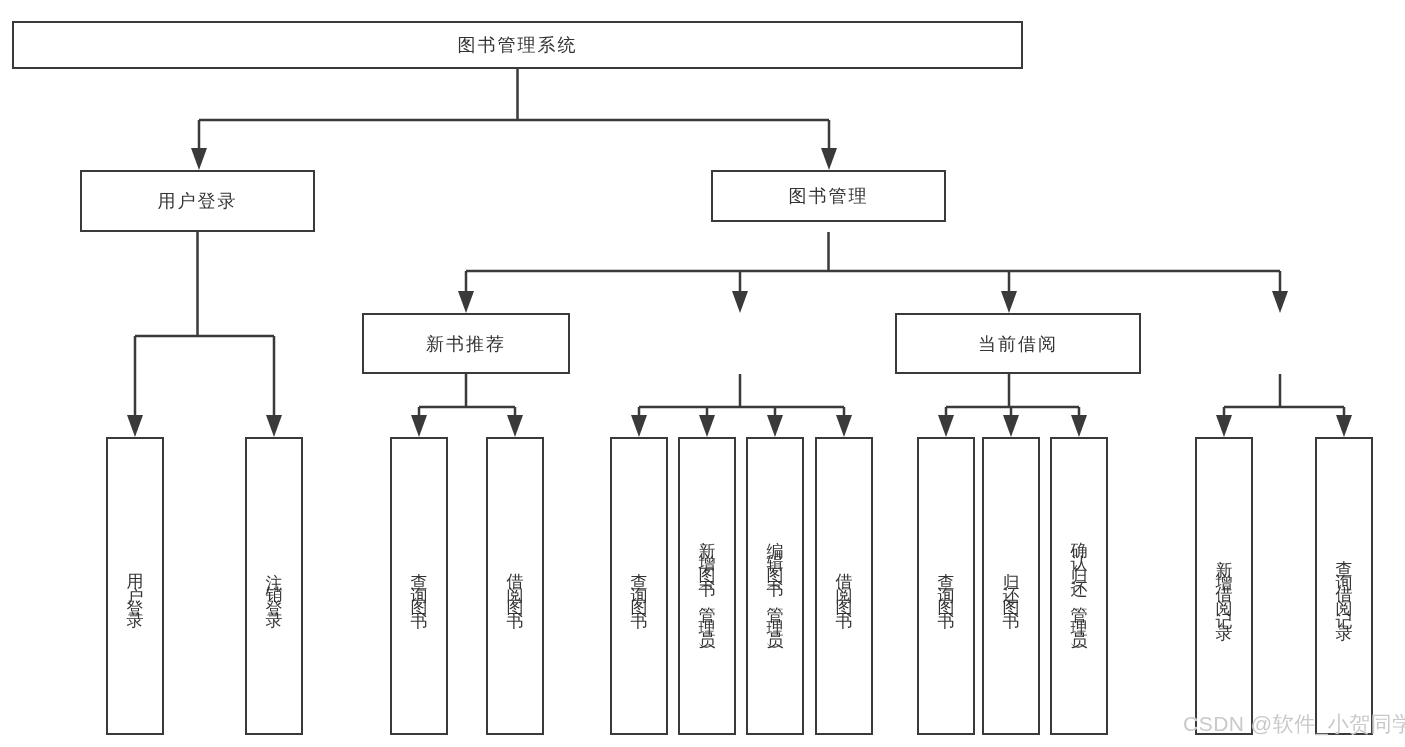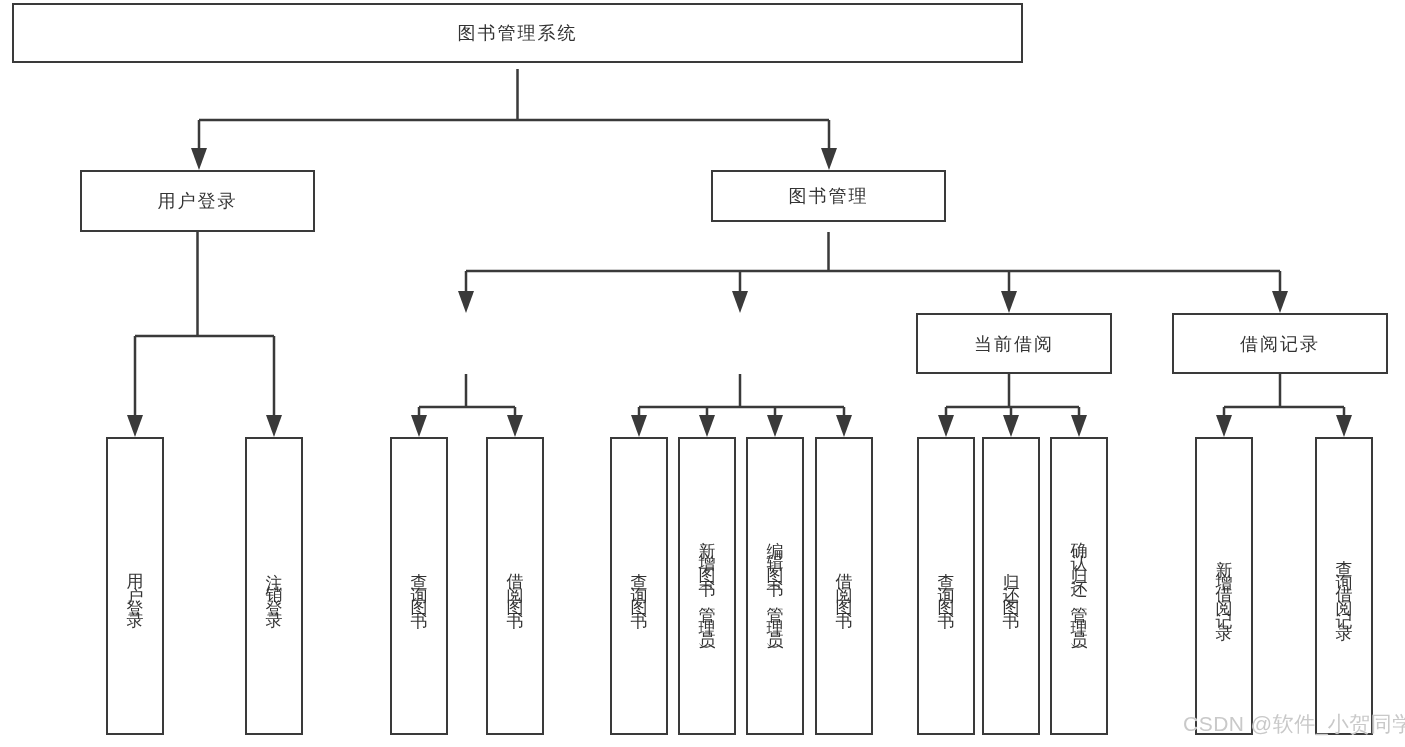--- a/index.html
+++ b/index.html
@@ -75,7 +75,7 @@
     </g>
   </svg>
 
-  <div class="node root-box" style="left:12px;top:3px;width:1011px;height:60px">
+  <div class="node root-box" style="left:12px;top:21px;width:1011px;height:48px">
     <span class="lbl">图书管理系统</span>
   </div>
 

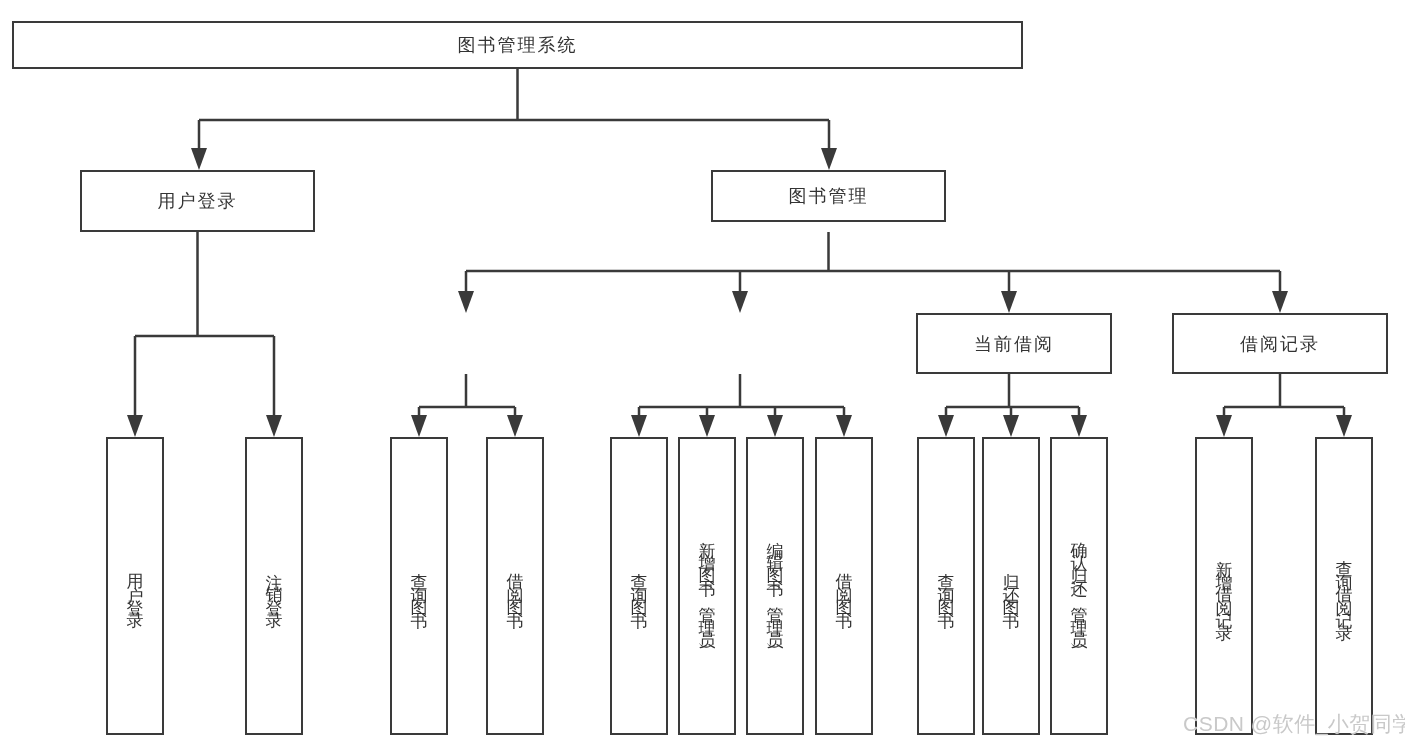--- a/index.html
+++ b/index.html
@@ -86,6 +86,9 @@
     <span class="lbl">图书管理</span>
   </div>
 
+  <div class="node" style="left:362px;top:313px;width:208px;height:61px">
+    <span class="lbl">新书推荐</span>
+  </div>
   <div class="node" style="left:916px;top:313px;width:196px;height:61px">
     <span class="lbl">当前借阅</span>
   </div>

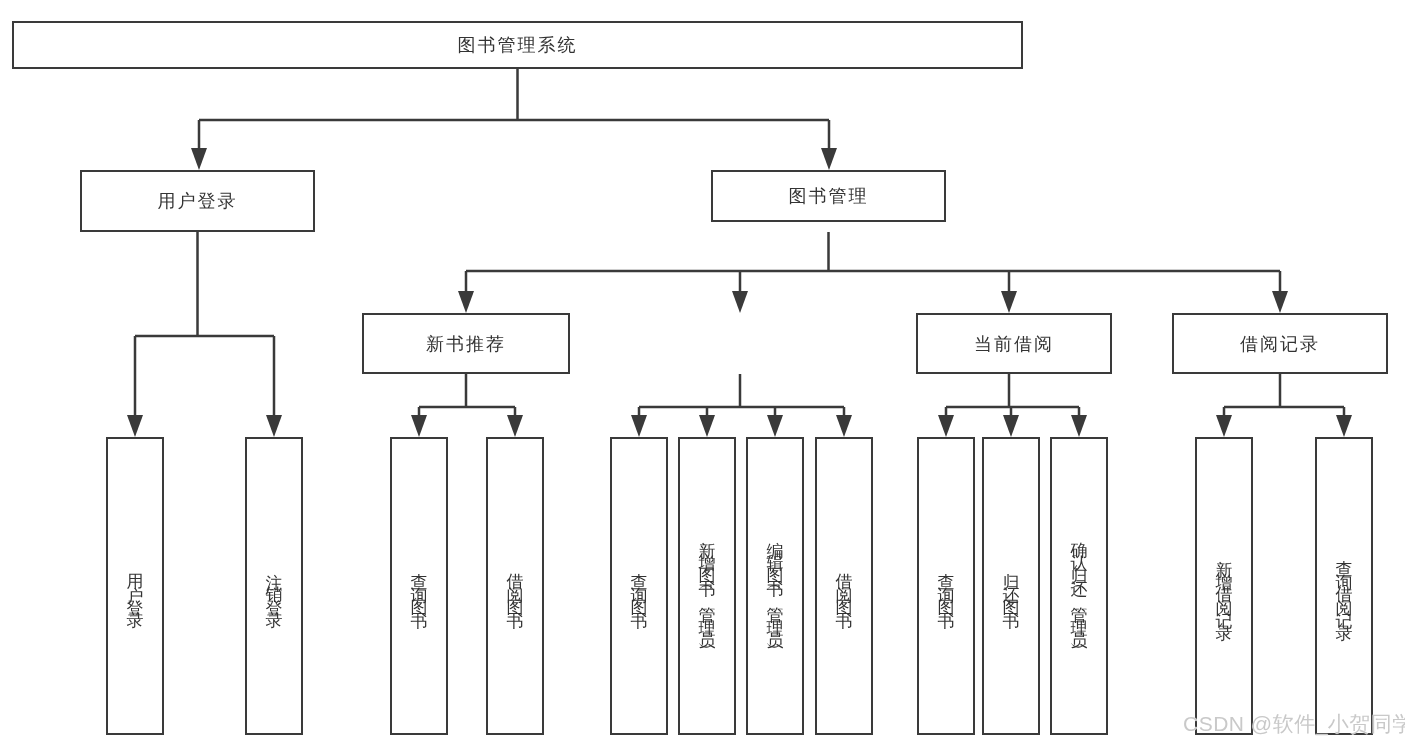--- a/index.html
+++ b/index.html
@@ -89,7 +89,7 @@
   <div class="node" style="left:362px;top:313px;width:208px;height:61px">
     <span class="lbl">新书推荐</span>
   </div>
-  <div class="node" style="left:916px;top:313px;width:196px;height:61px">
+  <div class="node" style="left:895px;top:313px;width:246px;height:61px">
     <span class="lbl">当前借阅</span>
   </div>
   <div class="node" style="left:1172px;top:313px;width:216px;height:61px">

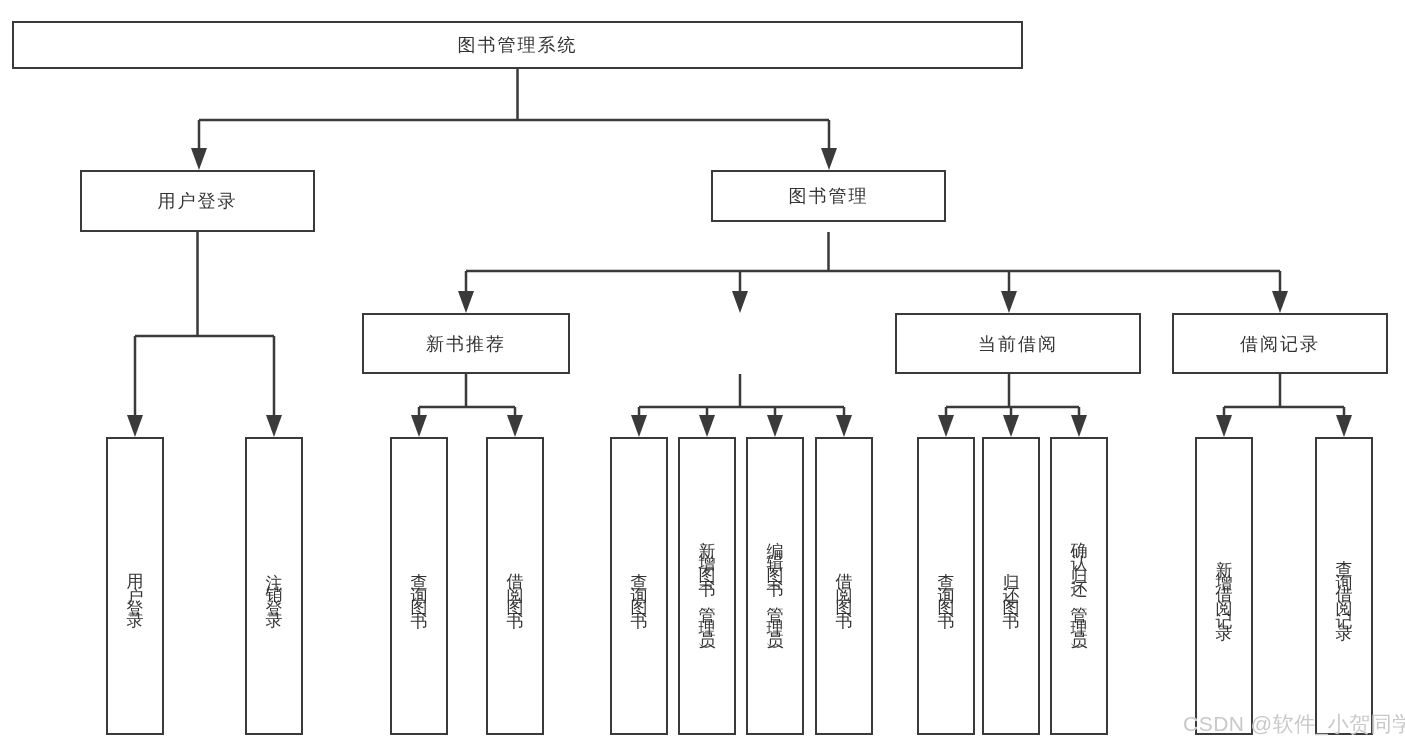--- a/index.html
+++ b/index.html
@@ -92,9 +92,6 @@
   <div class="node" style="left:895px;top:313px;width:246px;height:61px">
     <span class="lbl">当前借阅</span>
   </div>
-  <div class="node" style="left:1172px;top:313px;width:216px;height:61px">
-    <span class="lbl">借阅记录</span>
-  </div>
 
   <div class="node leaf" style="left:106px;top:437px;width:58px;height:298px">
     <span class="lbl">用户登录</span>

